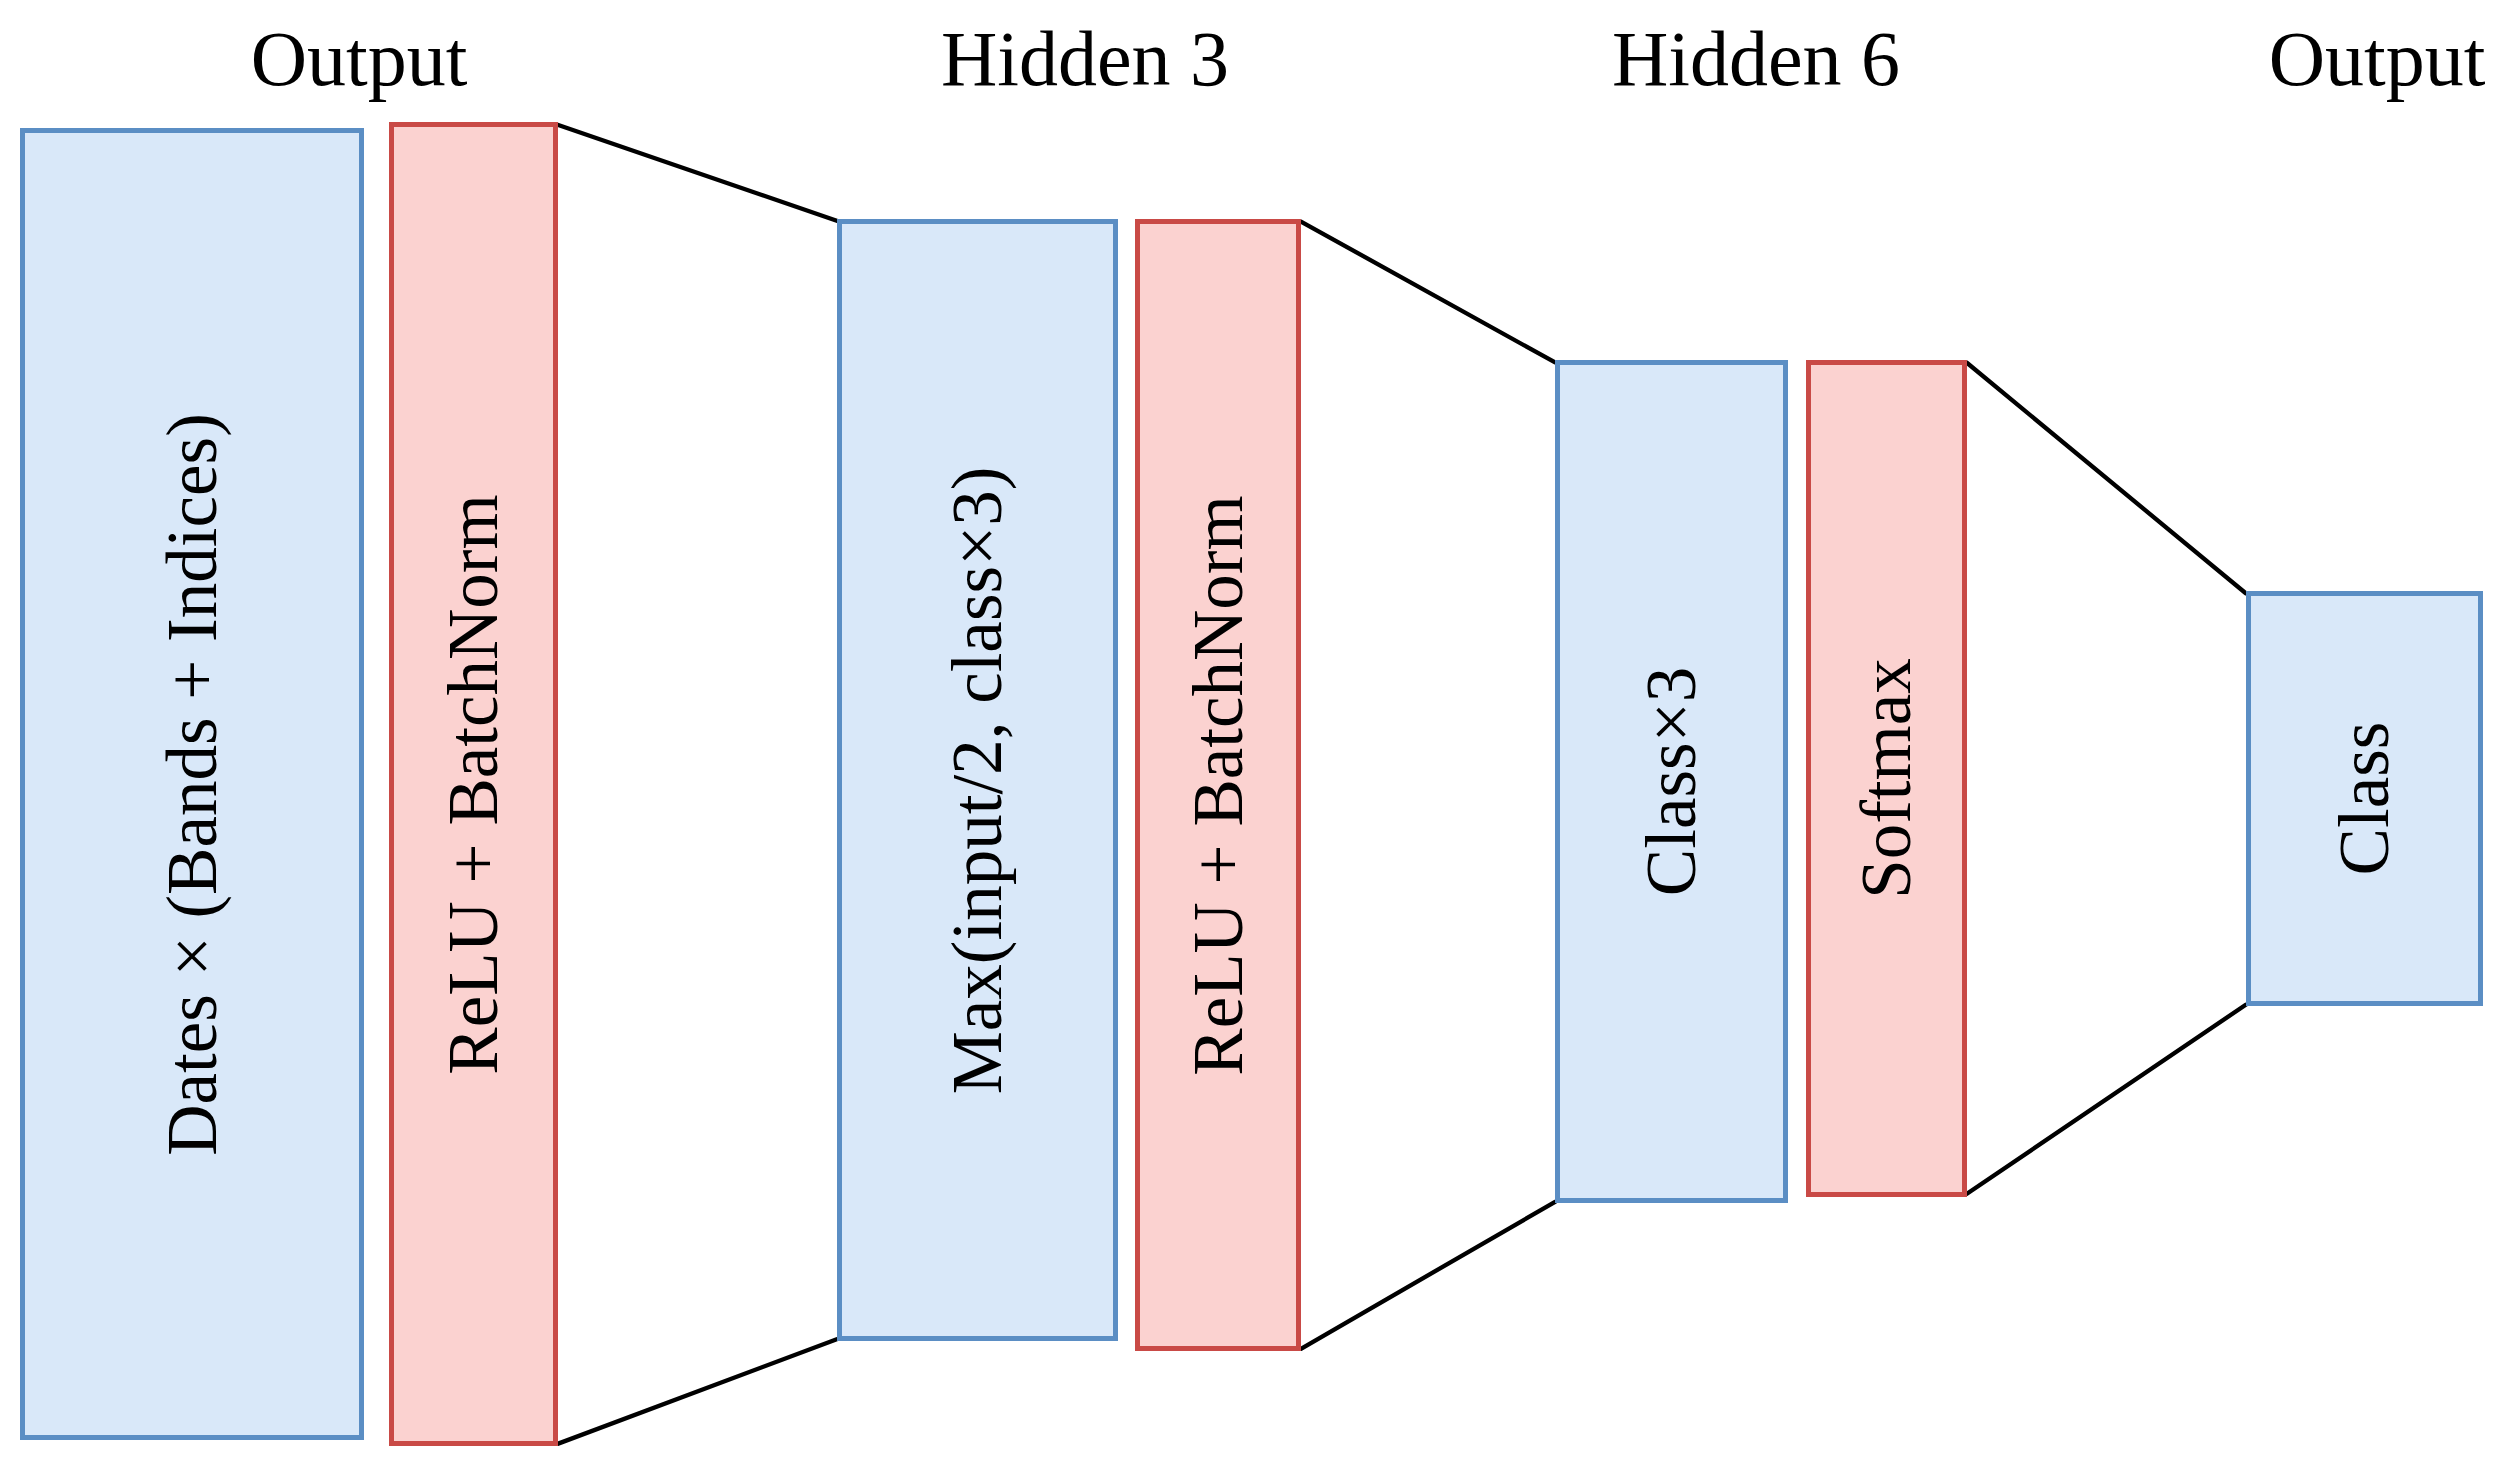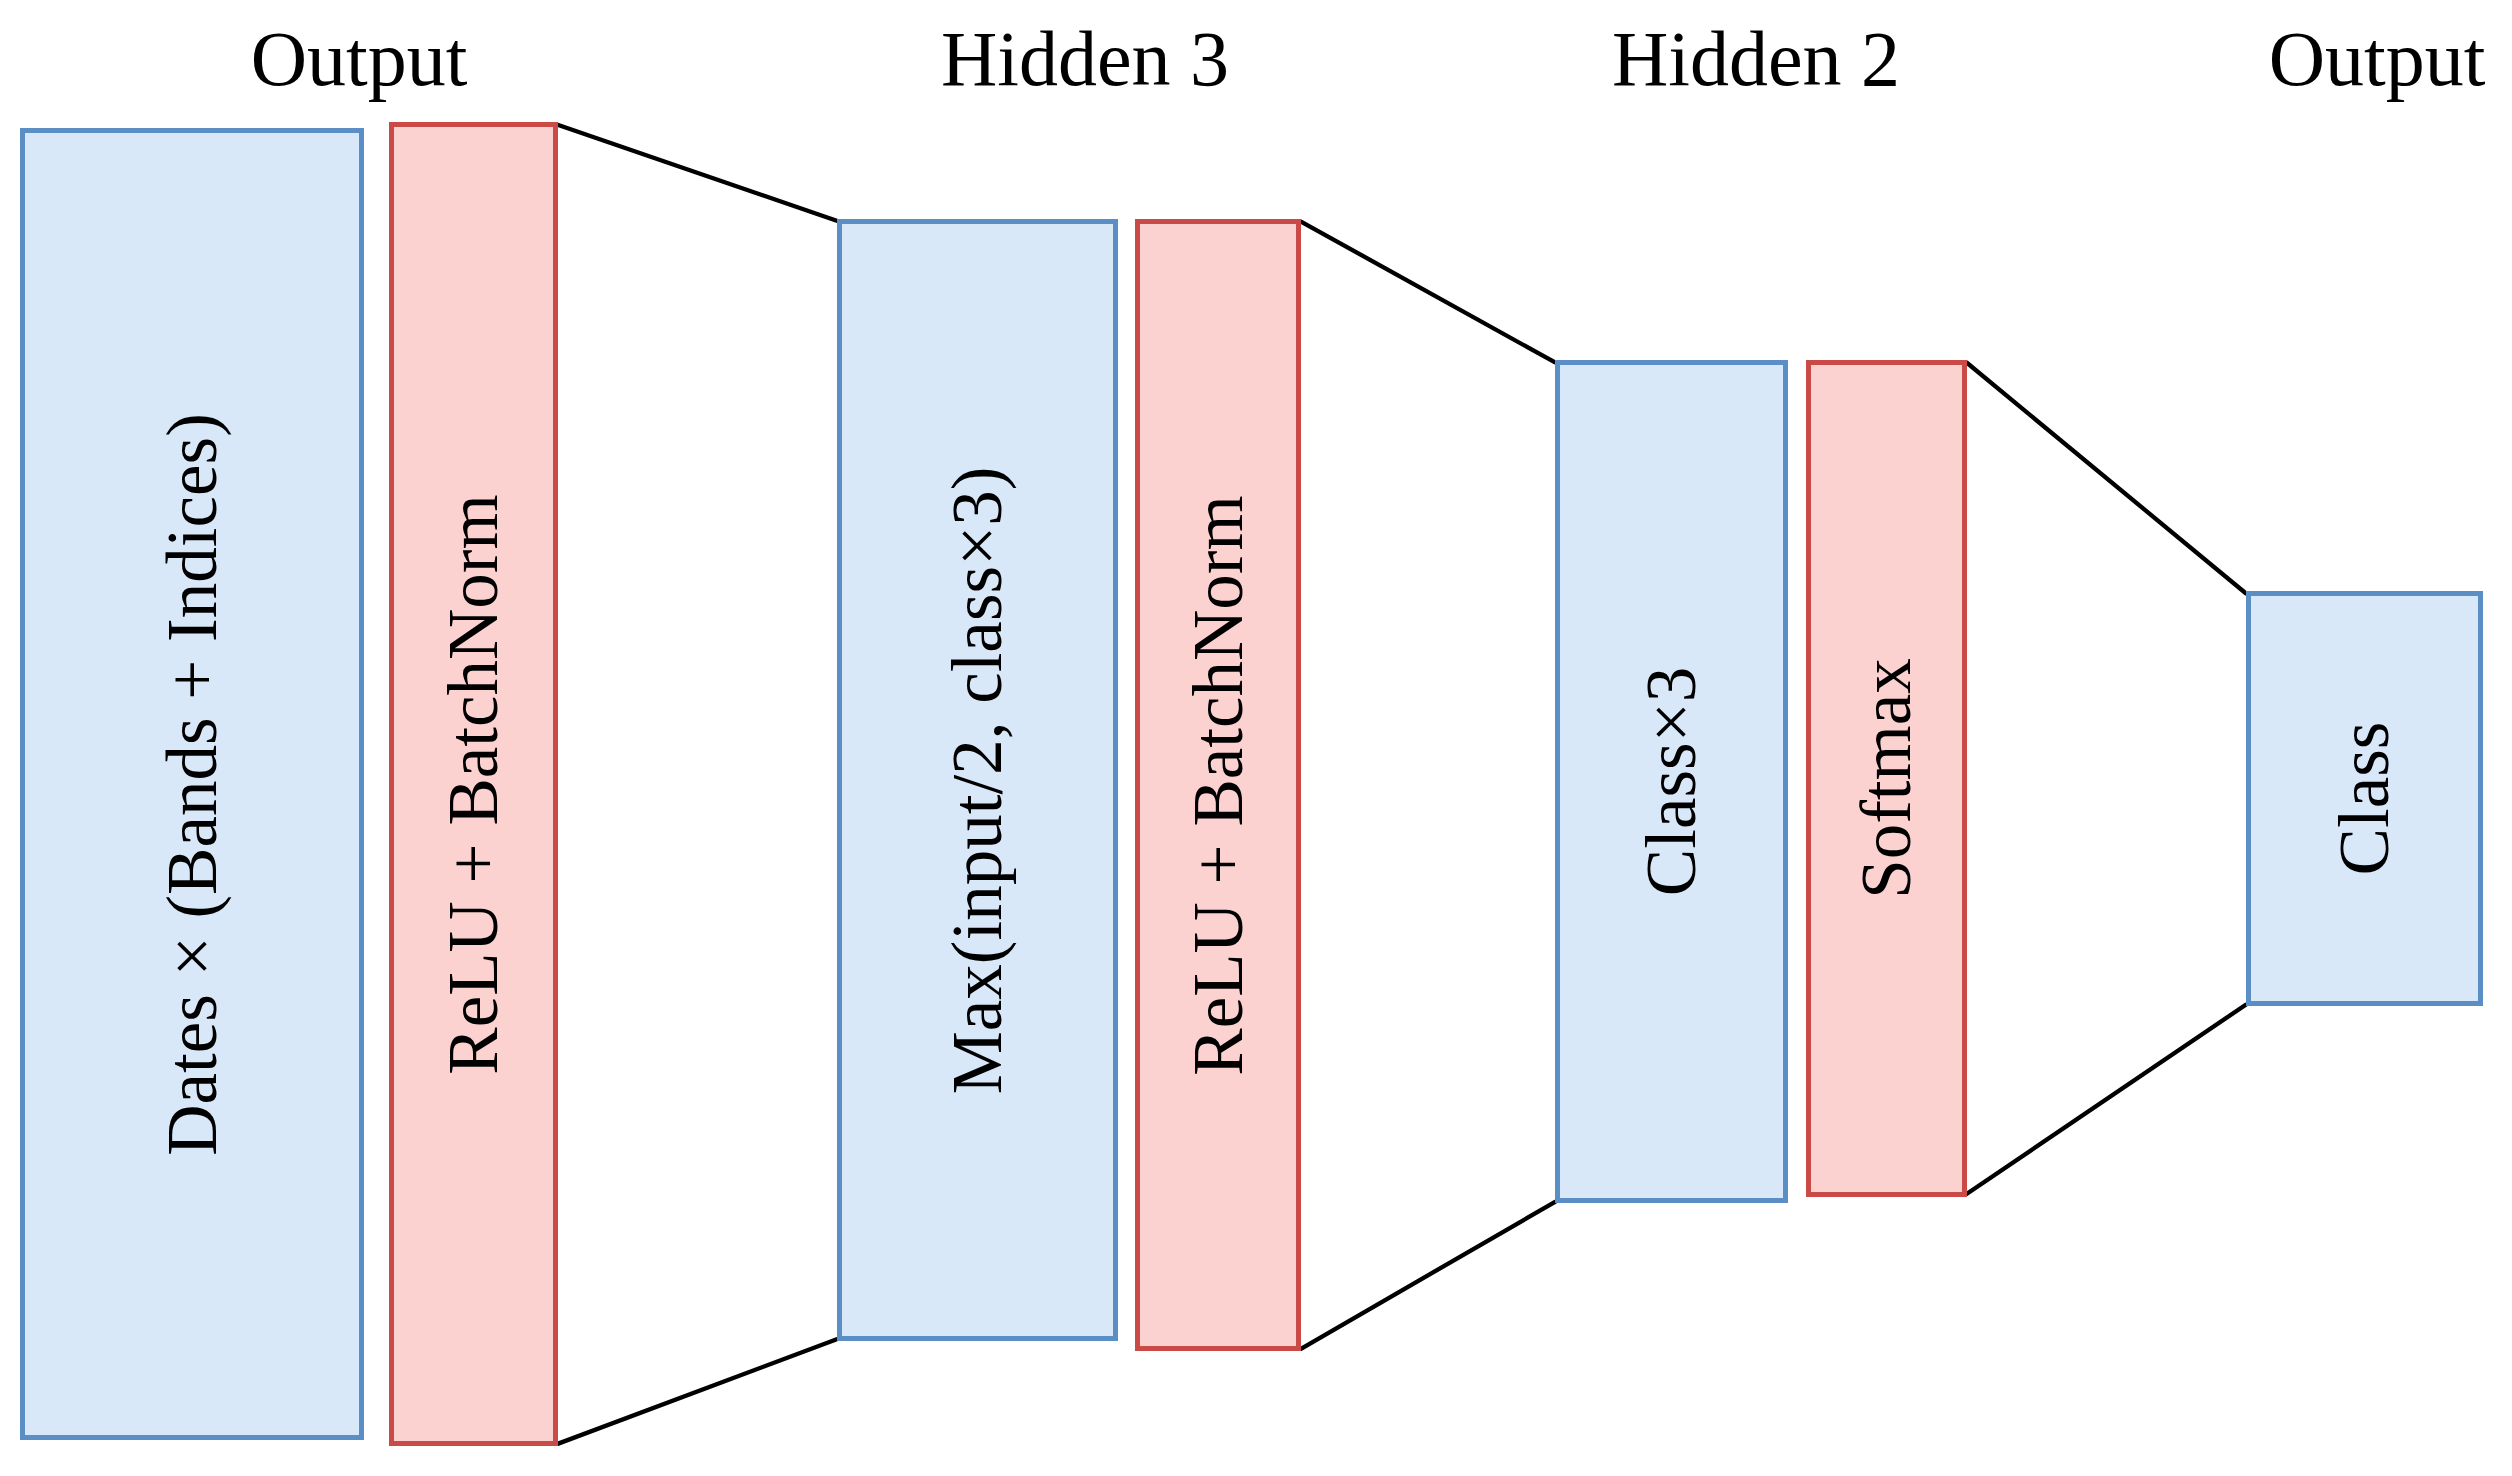--- a/index.html
+++ b/index.html
@@ -93,7 +93,7 @@
 
   <div class="col-label label-input">Output</div>
   <div class="col-label label-hidden1">Hidden 3</div>
-  <div class="col-label label-hidden2">Hidden 2</div>
+  <div class="col-label label-hidden2">Hidden 6</div>
   <div class="col-label label-output">Output</div>
 
   <div class="box layer box-input-layer">

